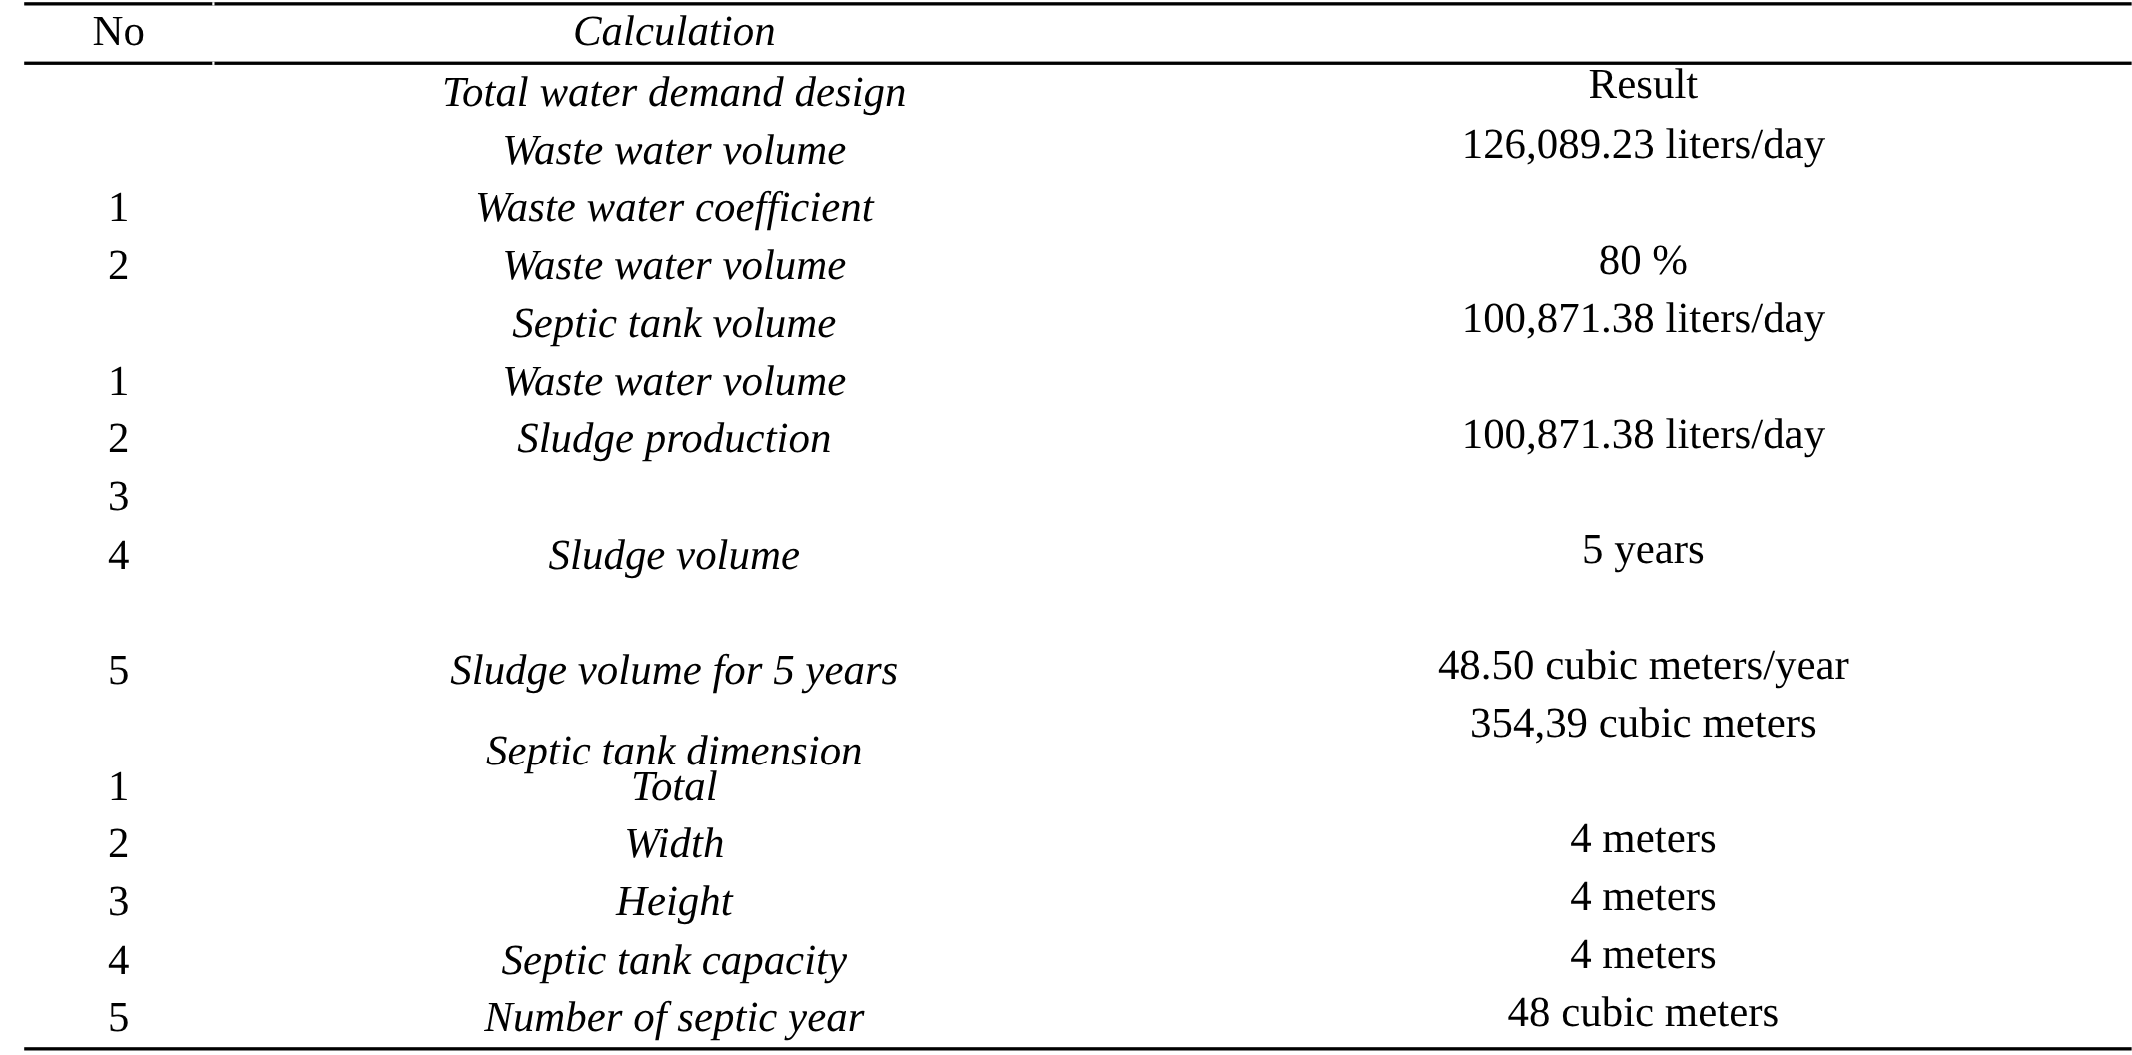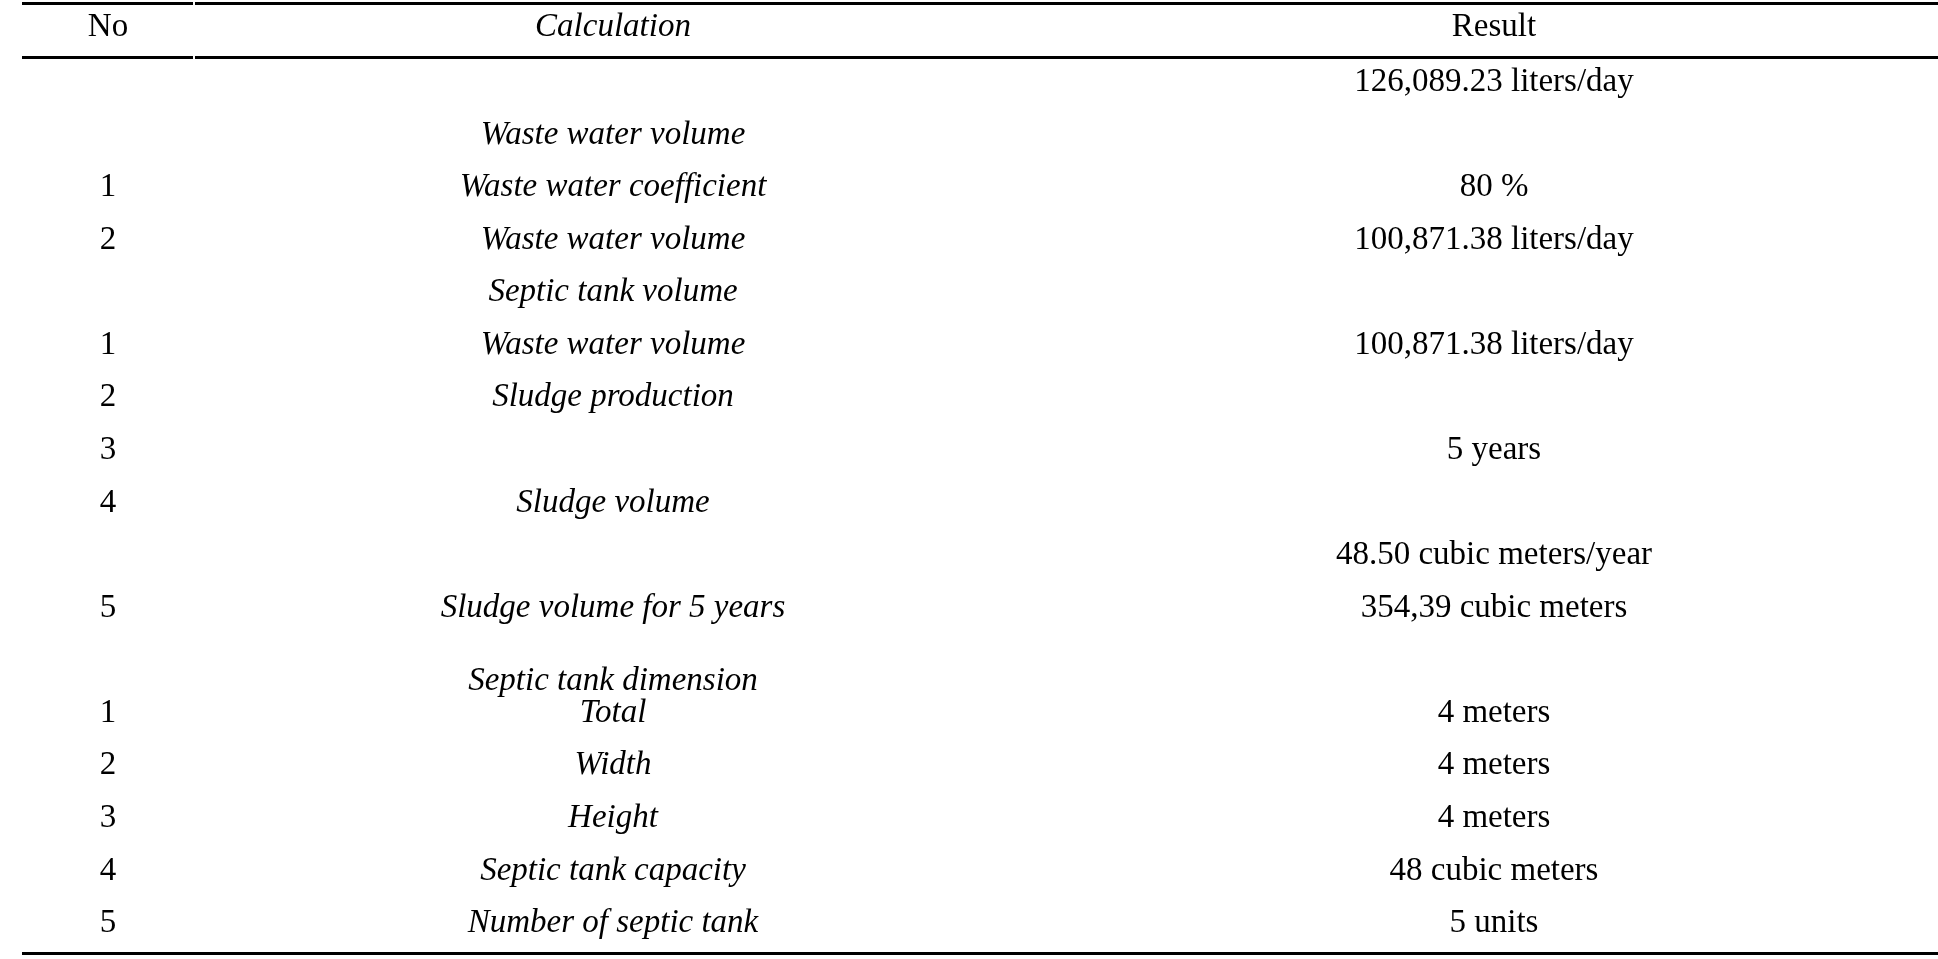--- a/index.html
+++ b/index.html
@@ -34,7 +34,7 @@
     }
     .cell {
       position: absolute;
-      font-size: 33px;
+      font-size: 39px;
       line-height: 1;
       white-space: nowrap;
       text-align: center;

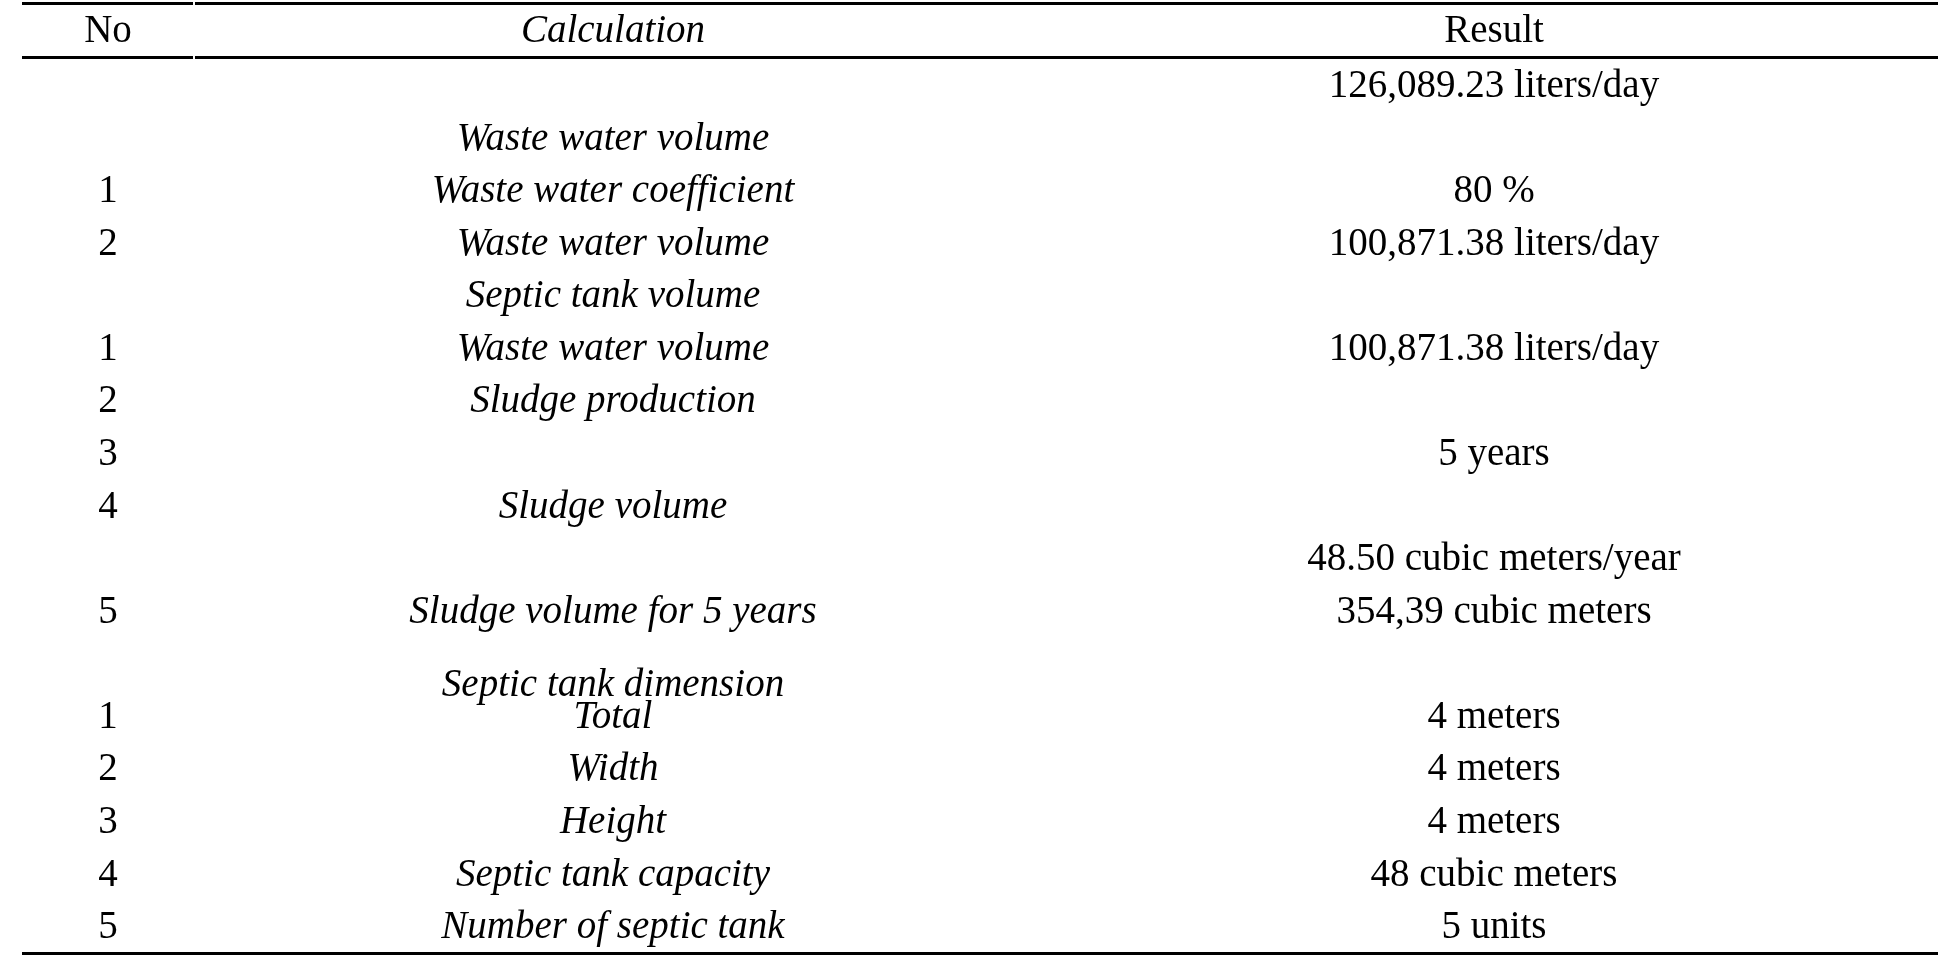--- a/index.html
+++ b/index.html
@@ -76,6 +76,7 @@
   <div class="rows" id="rows">
       <div class="row" style="top: 64px;">
         <div class="cell c-no"></div>
+        <div class="cell c-calc">Total water demand design</div>
         <div class="cell c-res">126,089.23 liters/day</div>
       </div>
       <div class="row" style="top: 116.57px;">

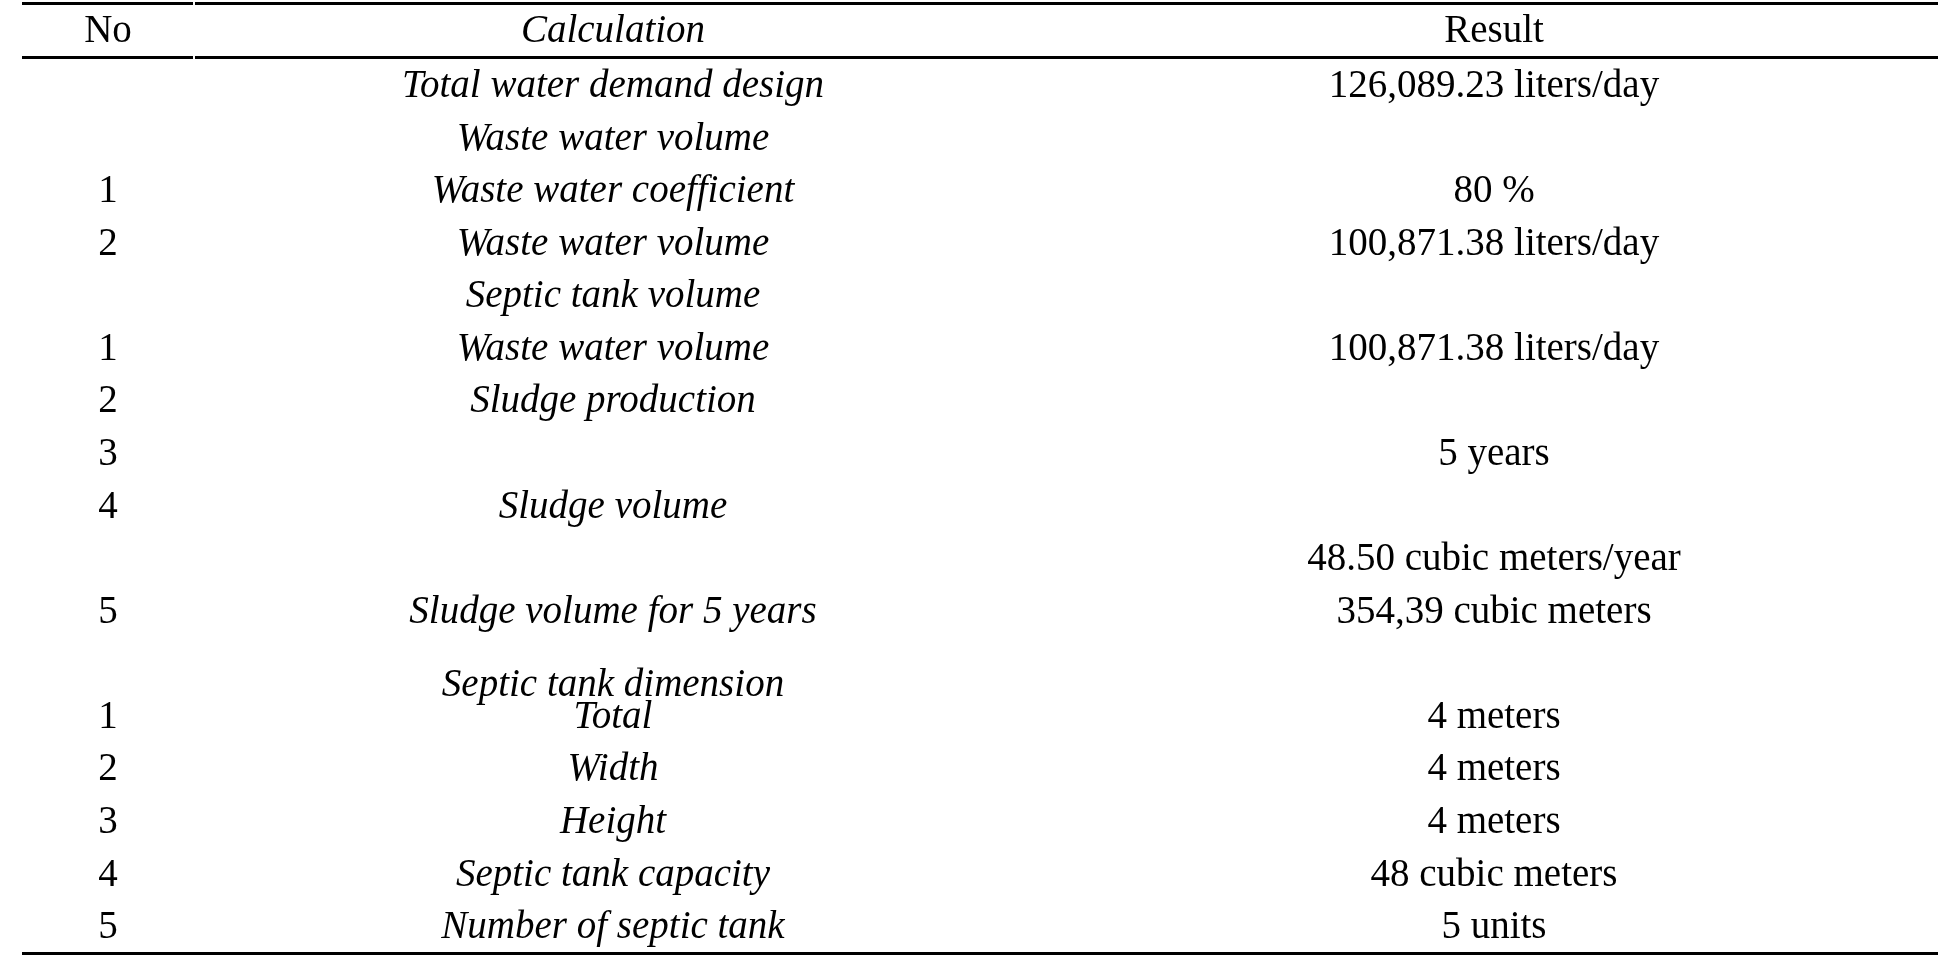--- a/index.html
+++ b/index.html
@@ -56,7 +56,7 @@
     .row .cell { top: 0; }
     .c-no { left: 108px; }
     .c-calc { left: 613px; font-style: italic; }
-    .c-res { left: 1494px; }
+    .c-res { left: 1494px; margin-top: 48px; }
   </style>
 </head>
 <body>

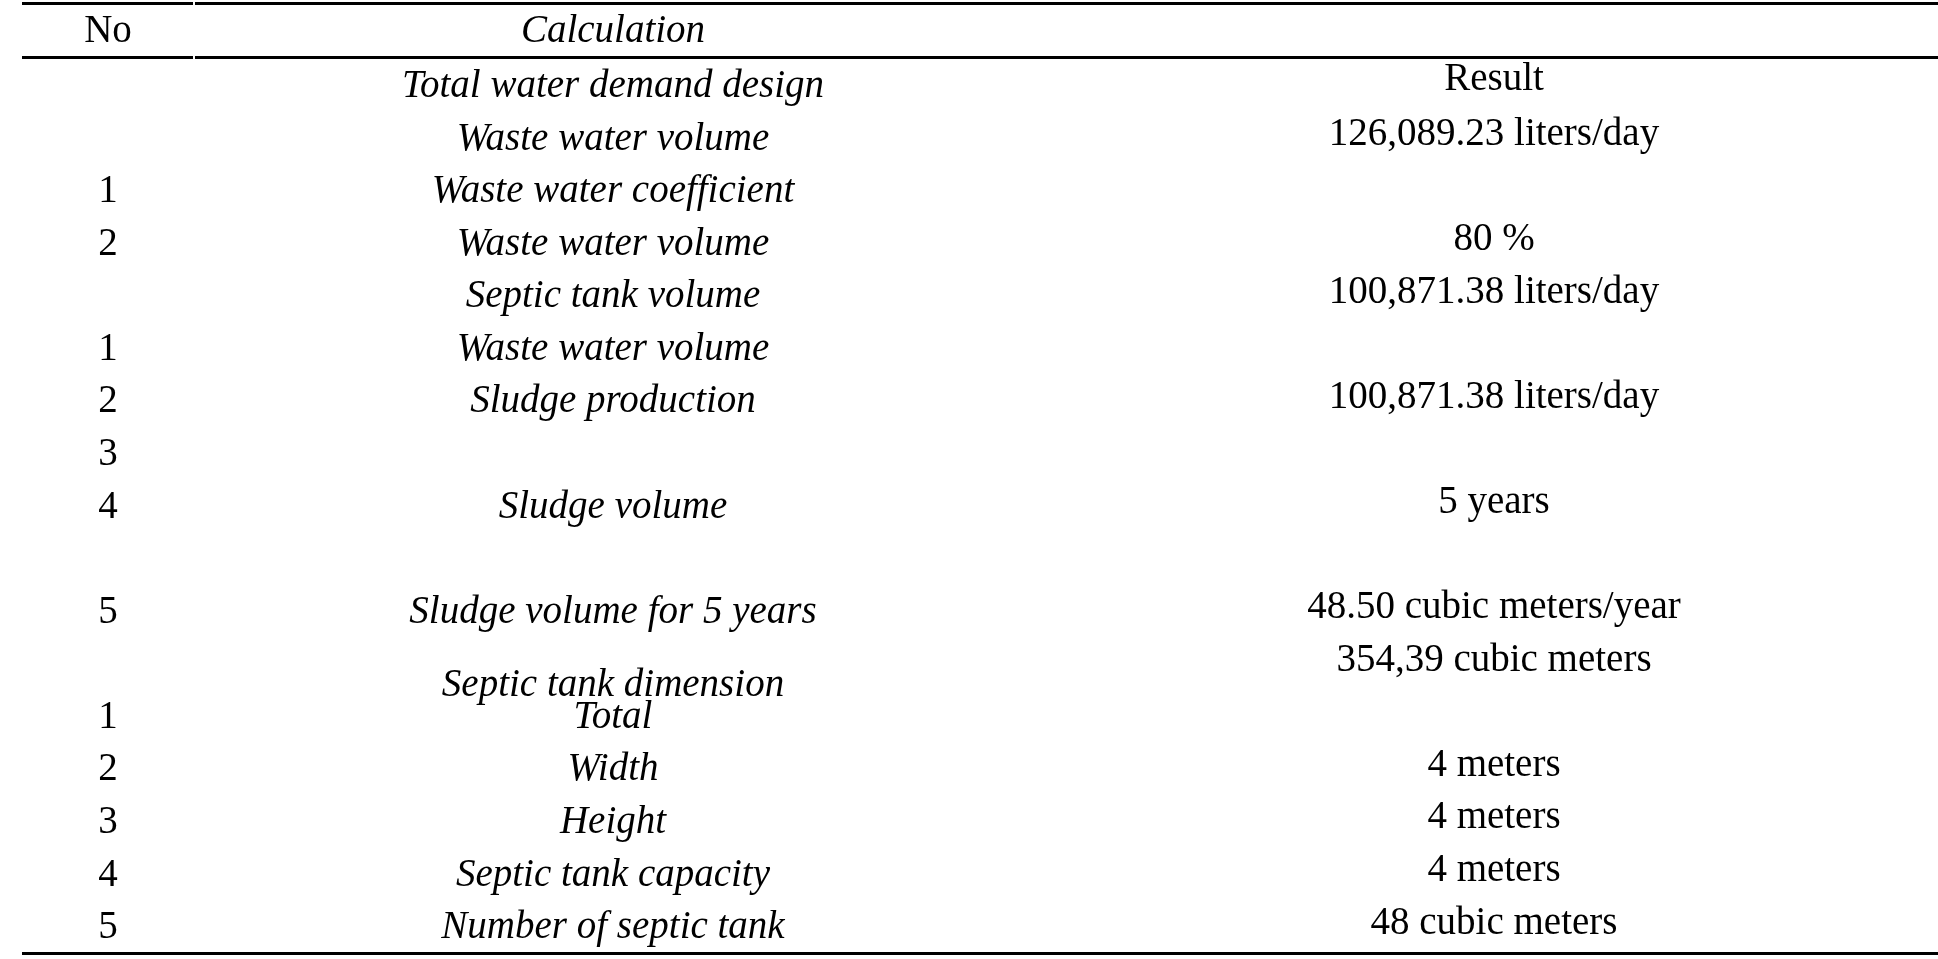--- a/index.html
+++ b/index.html
@@ -153,7 +153,7 @@
       </div>
       <div class="row" style="top: 905.12px;">
         <div class="cell c-no">5</div>
-        <div class="cell c-calc">Number of septic tank</div>
+        <div class="cell c-calc">Number of septic year</div>
         <div class="cell c-res">5 units</div>
       </div>
     </div>

